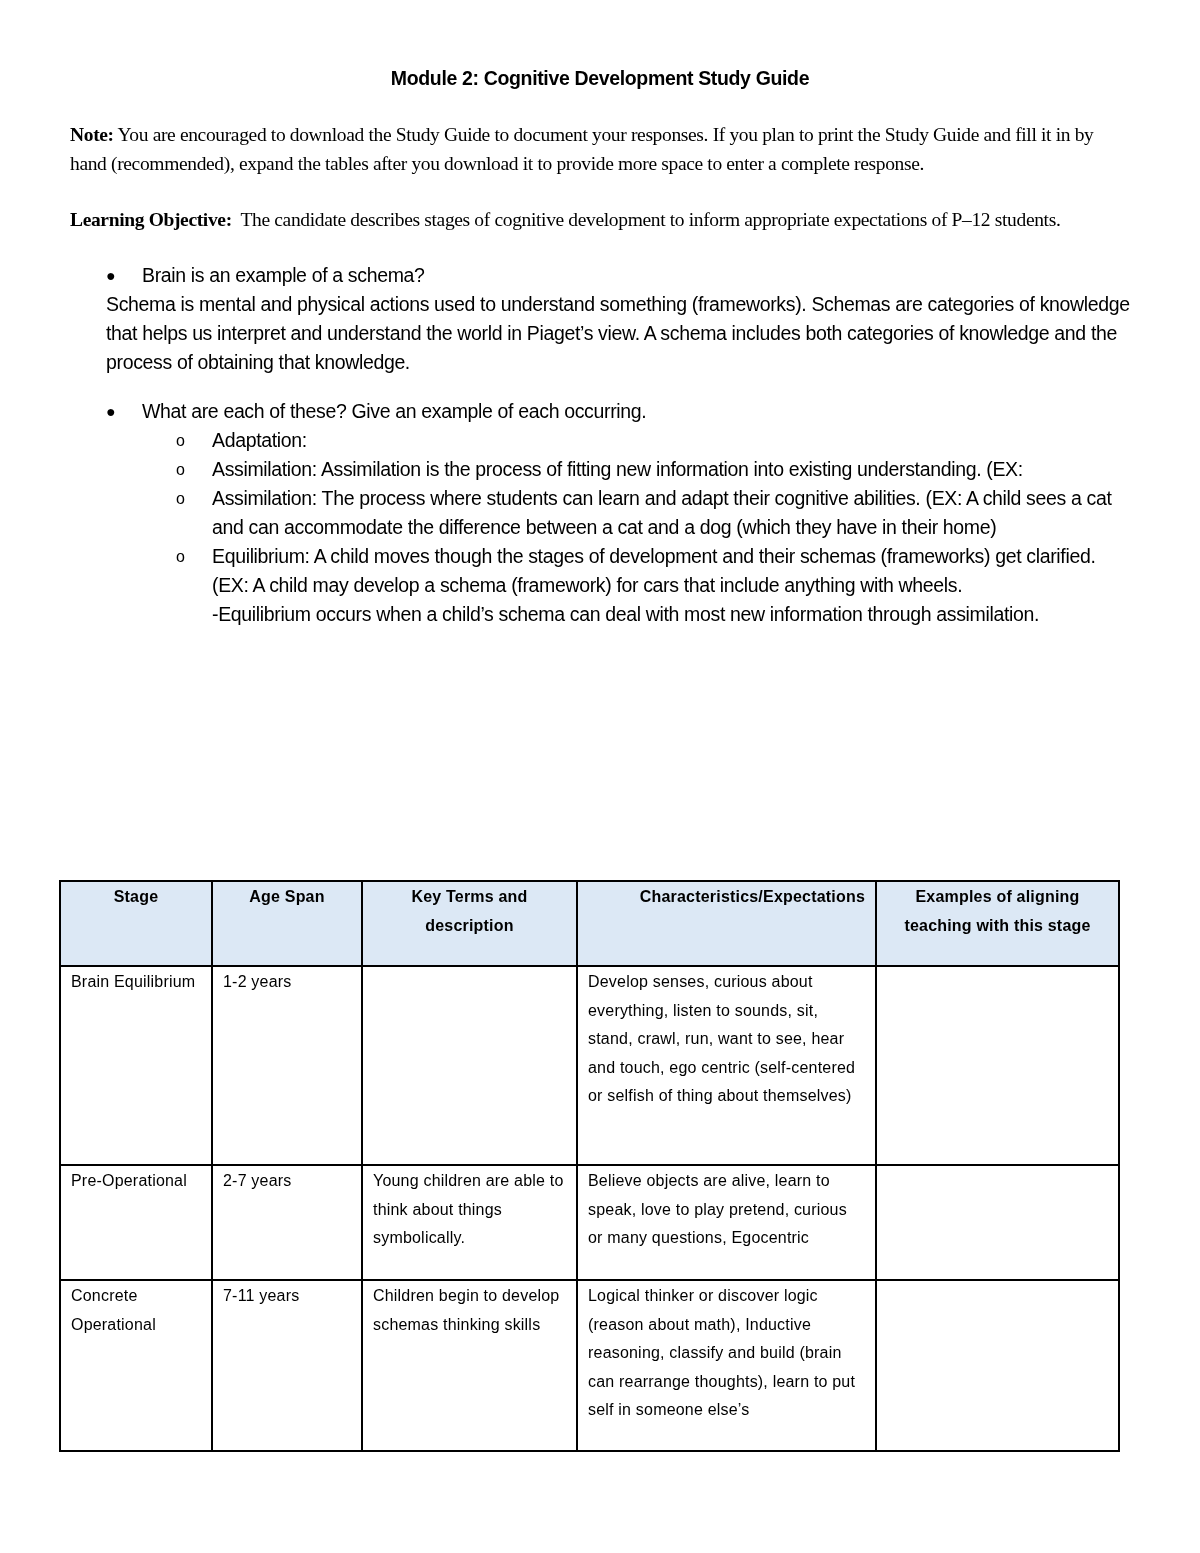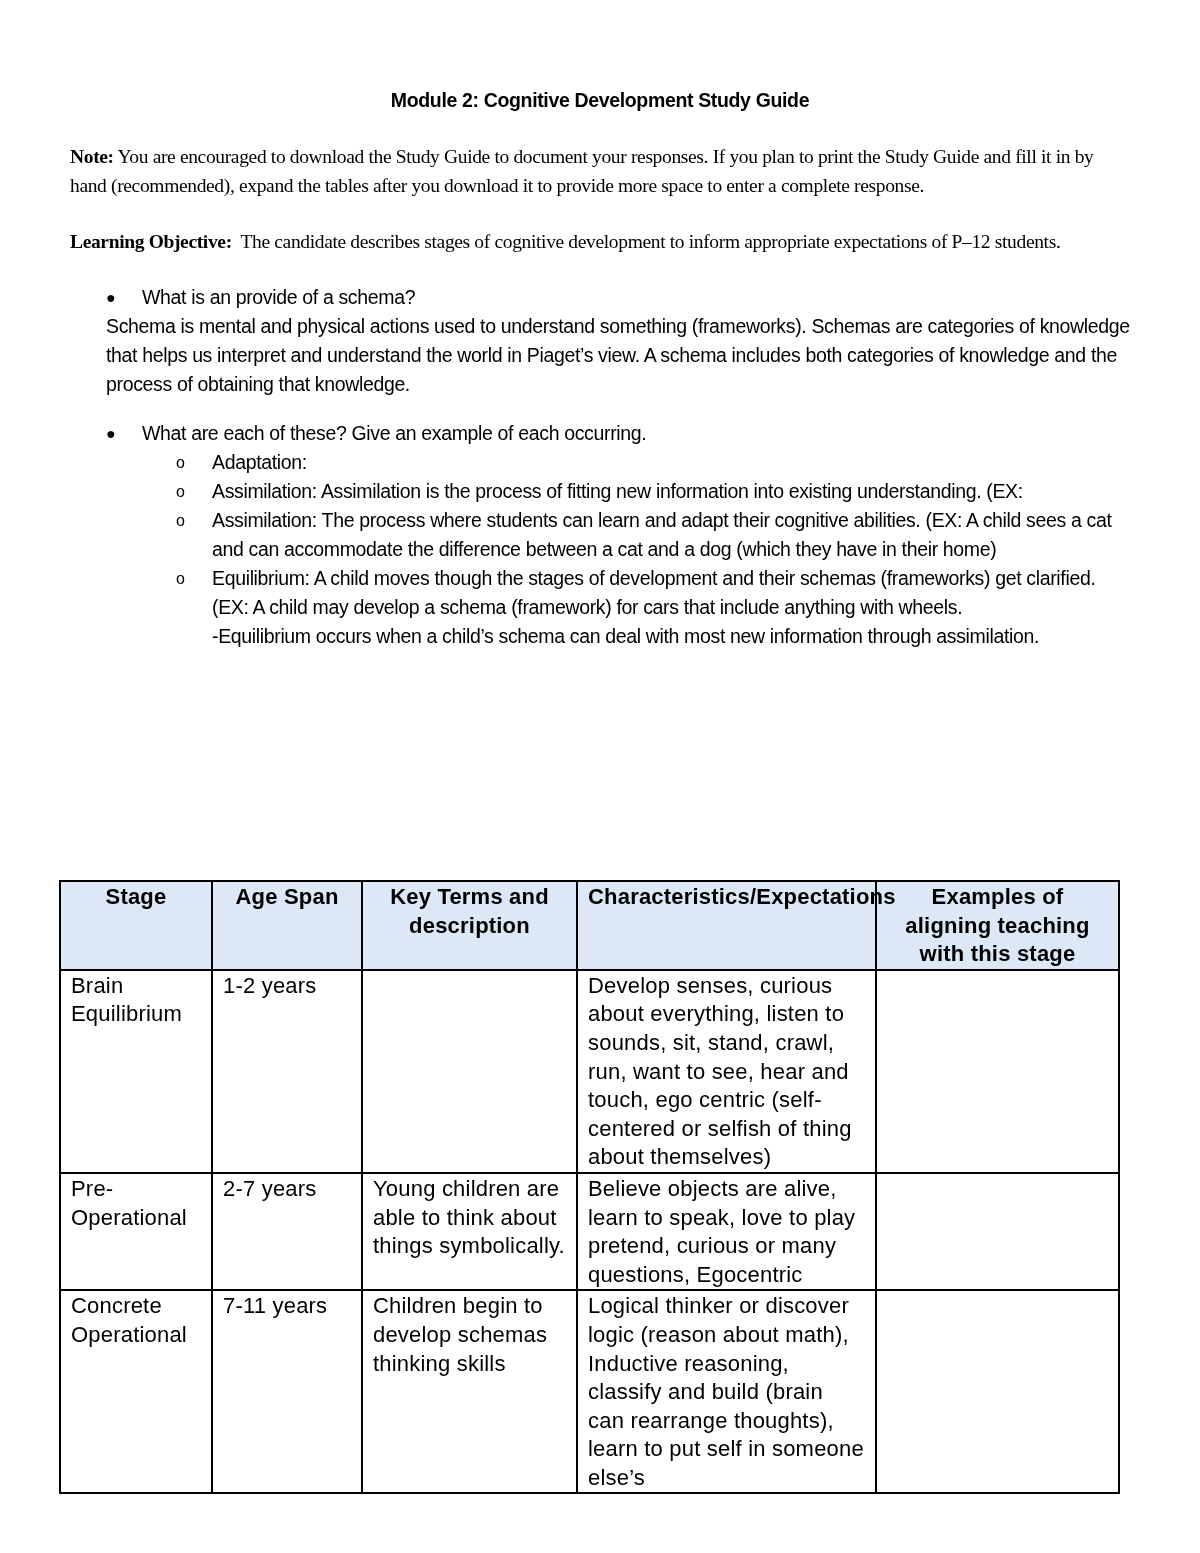--- a/index.html
+++ b/index.html
@@ -14,7 +14,7 @@
     .page {
       position: absolute;
       left: 70px;
-      top: 86px;
+      top: 64px;
       width: 1060px;
       font-size: 19.5px;
       line-height: 29px;

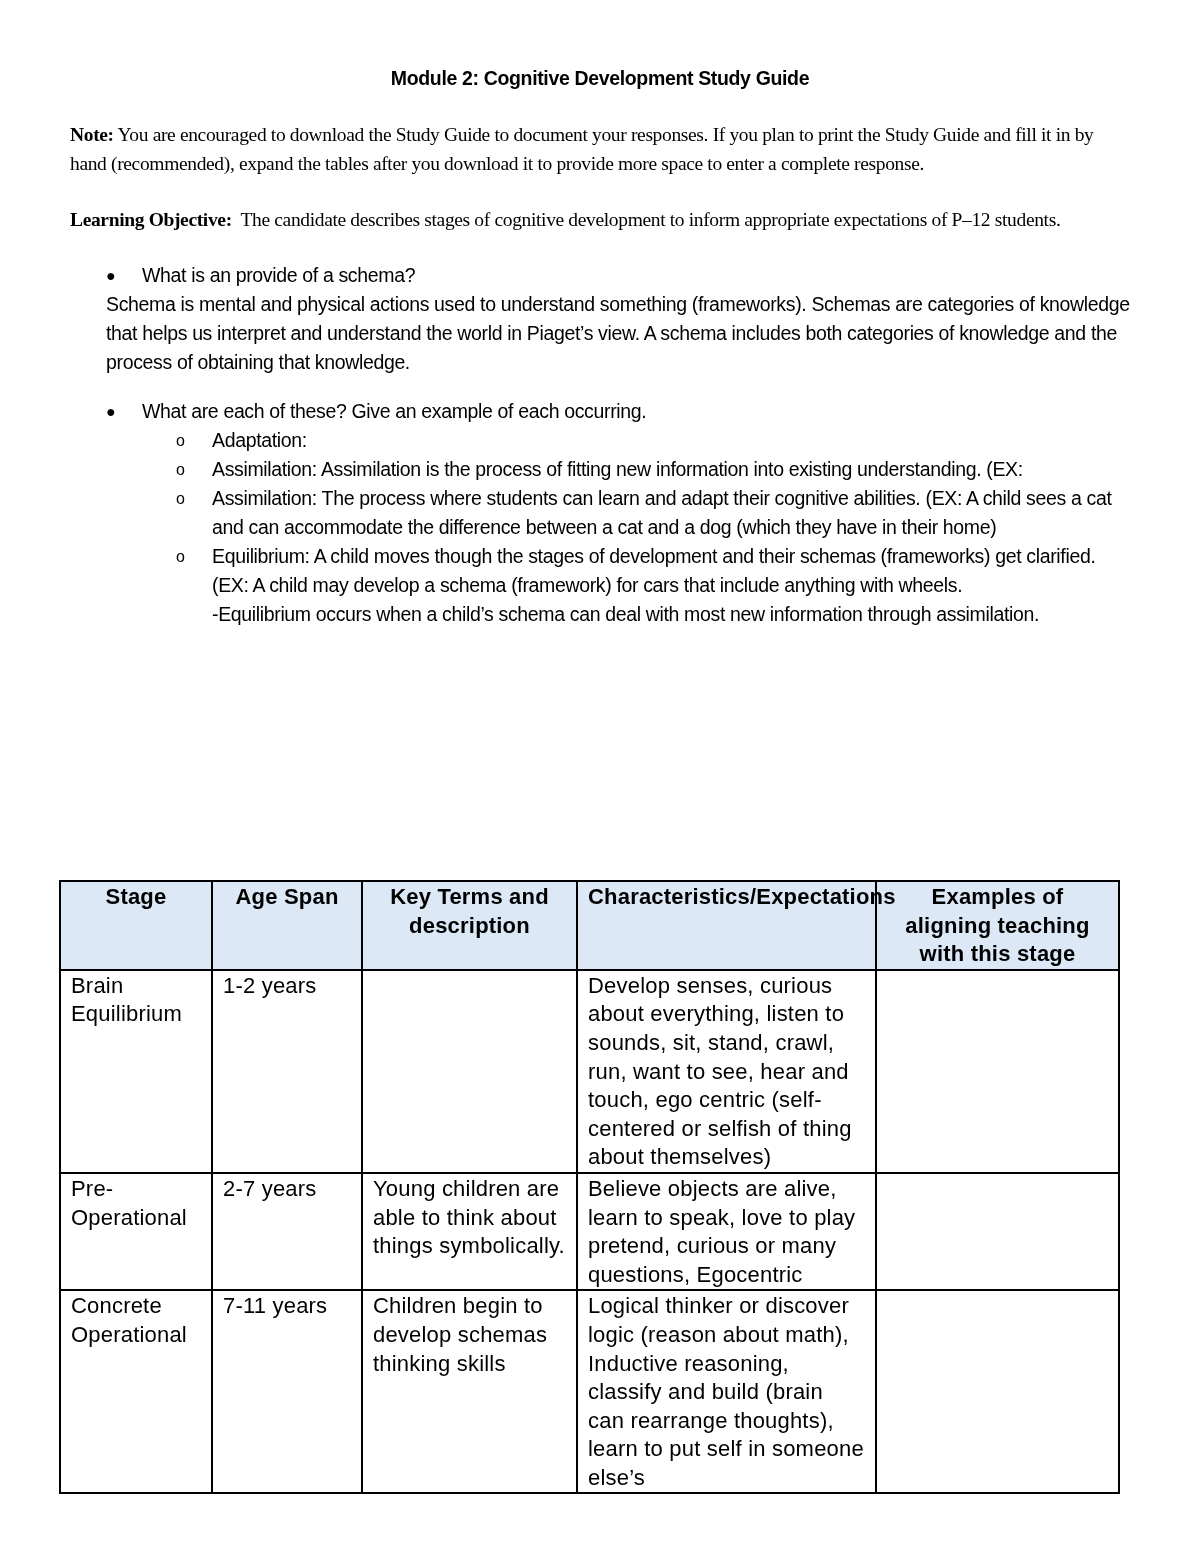--- a/index.html
+++ b/index.html
@@ -107,7 +107,7 @@
   <ul class="l1">
     <li>
       <span class="bullet">●</span>
-      <span>What is an provide of a schema?</span>
+      <span>Brain is an example of a schema?</span>
     </li>
   </ul>
   <p class="indented-answer">Schema is mental and physical actions used to understand something (frameworks).  Schemas are categories of knowledge that helps us interpret and understand the world in Piaget’s view. A schema includes both categories of knowledge and the process of obtaining that knowledge.</p>

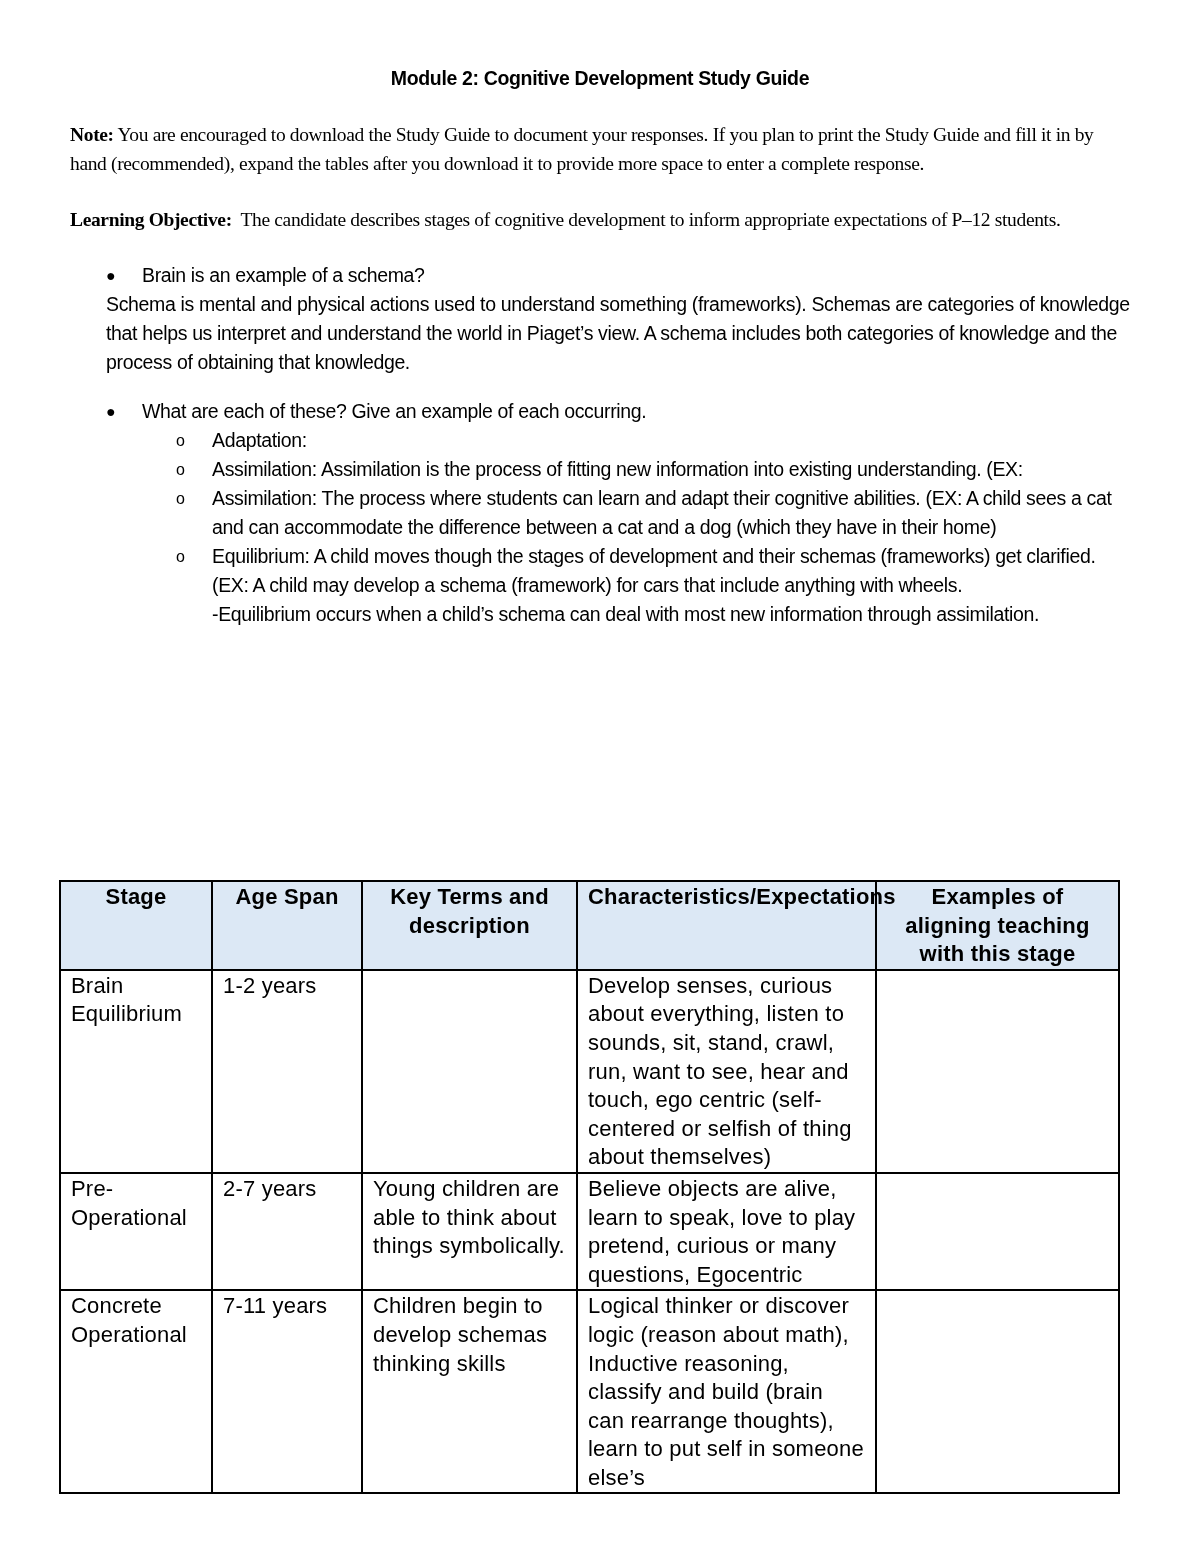--- a/index.html
+++ b/index.html
@@ -70,7 +70,7 @@
       top: 880px;
       width: 1059px;
       border-collapse: collapse;
-      font-size: 22px;
+      font-size: 16px;
       line-height: 28.6px;
       letter-spacing: 0.2px;
       table-layout: fixed;

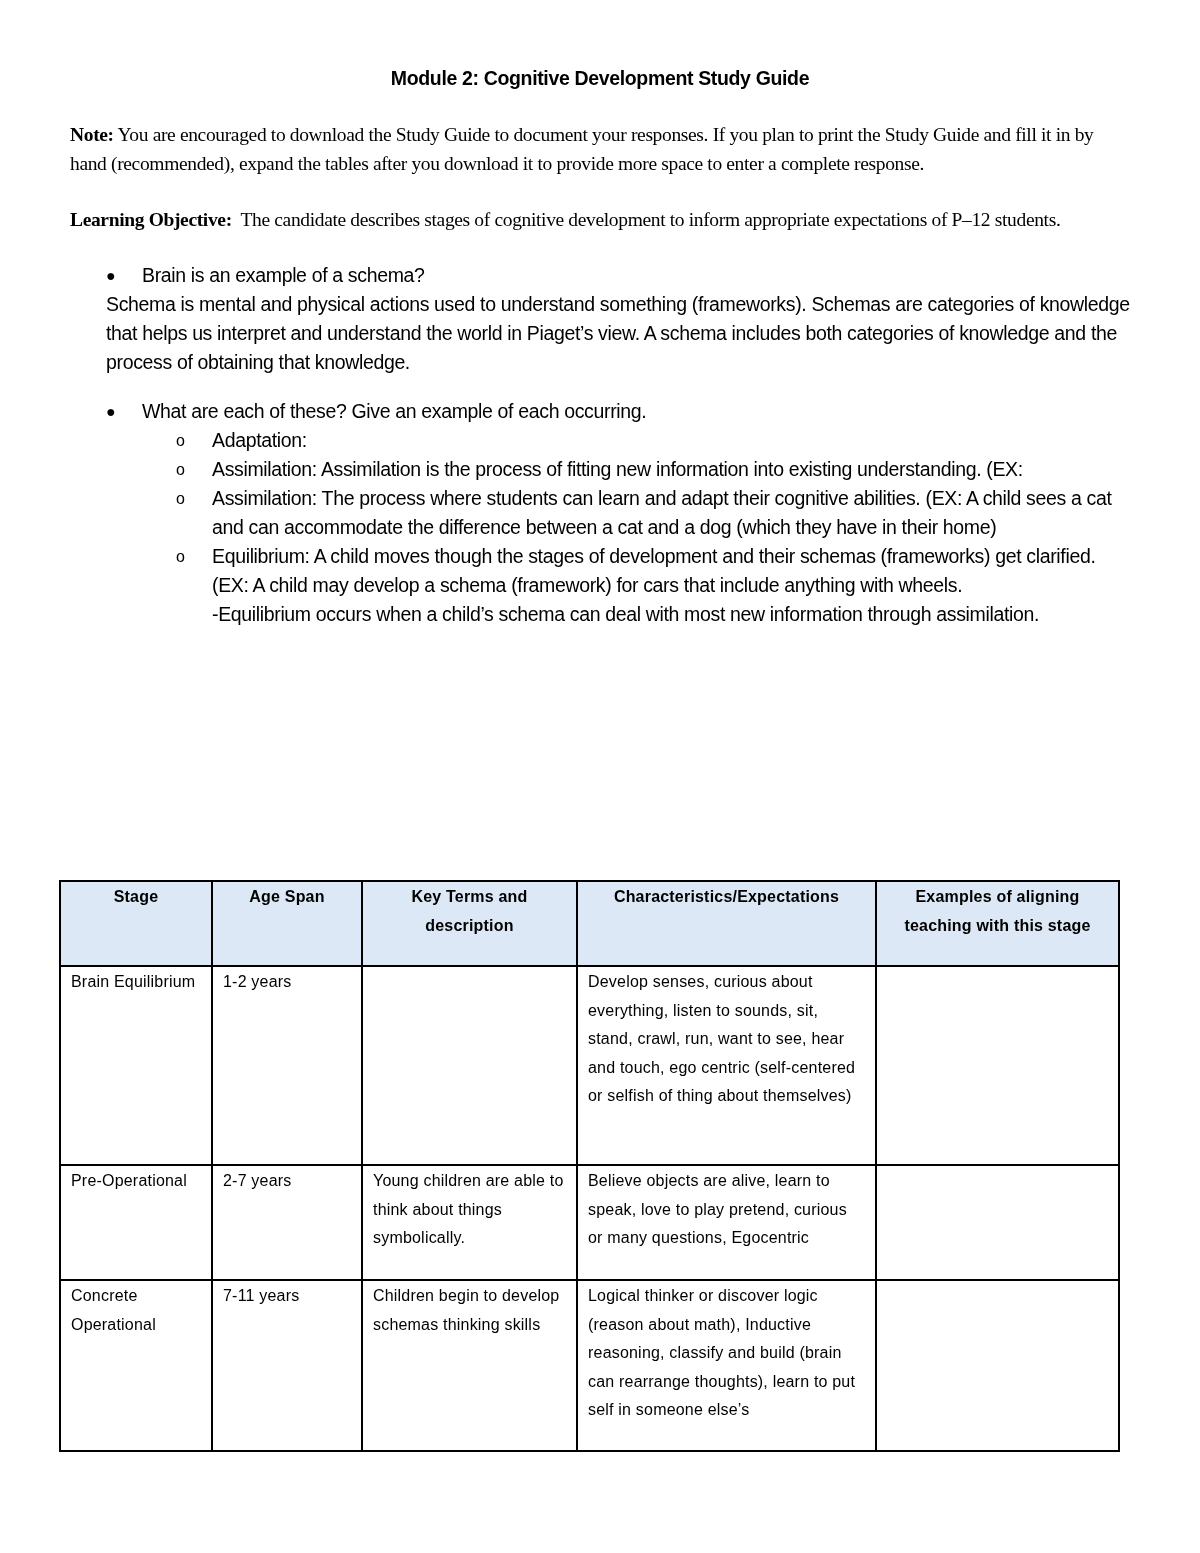--- a/index.html
+++ b/index.html
@@ -152,7 +152,7 @@
       <th>Stage</th>
       <th>Age Span</th>
       <th>Key Terms and description</th>
-      <th style="text-align:center;">Characteristics/Expectations</th>
+      <th style="text-align:right;">Characteristics/Expectations</th>
       <th>Examples of aligning teaching with this stage</th>
     </tr>
   </thead>

